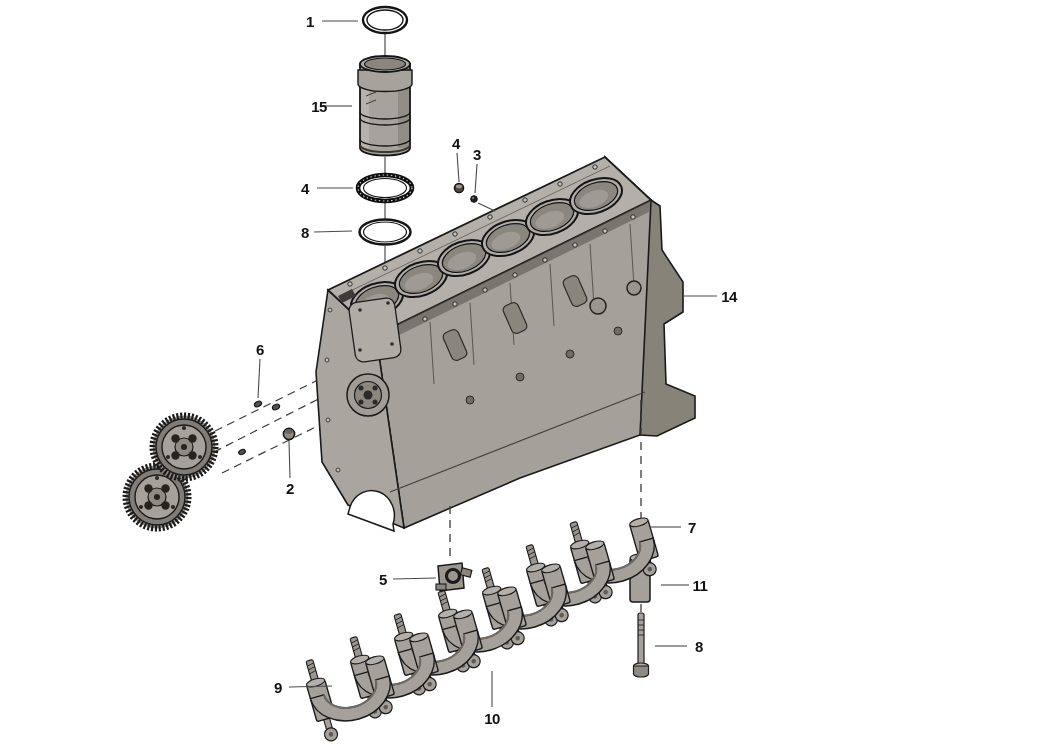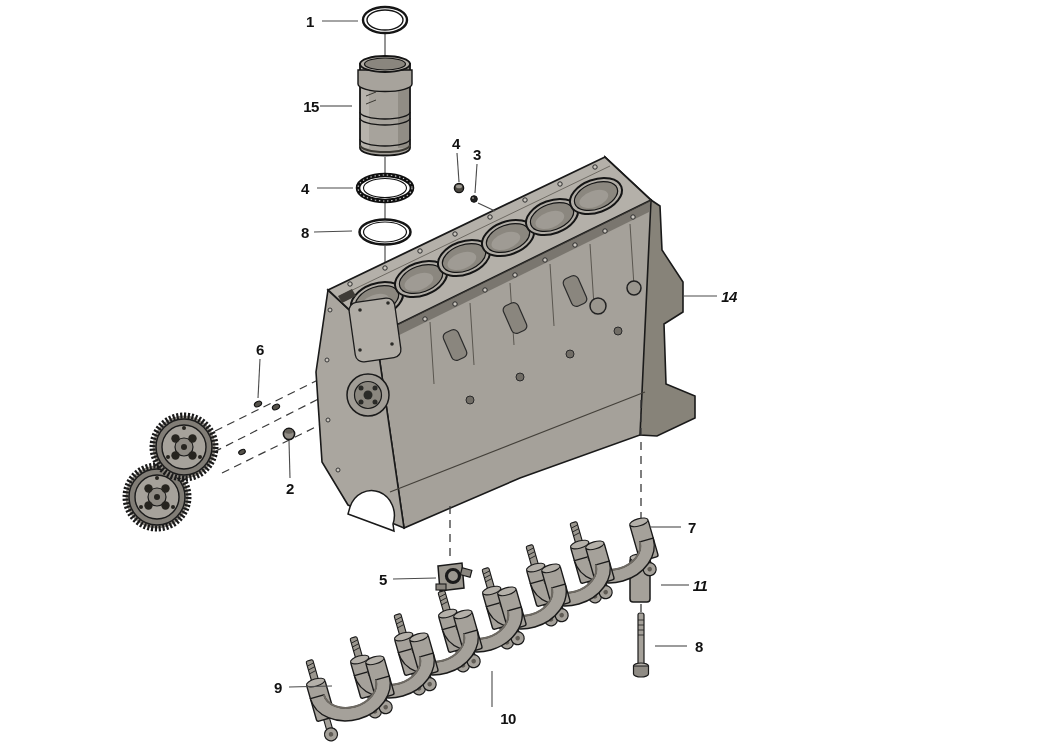--- a/index.html
+++ b/index.html
@@ -315,7 +315,7 @@
 </svg>
 
 <div class="callout" style="left:310px;top:21px;">1</div>
-<div class="callout" style="left:311px;top:106px;">15</div>
+<div class="callout" style="left:319px;top:106px;">15</div>
 <div class="callout" style="left:305px;top:188px;">4</div>
 <div class="callout" style="left:305px;top:232px;">8</div>
 <div class="callout" style="left:456px;top:143px;">4</div>

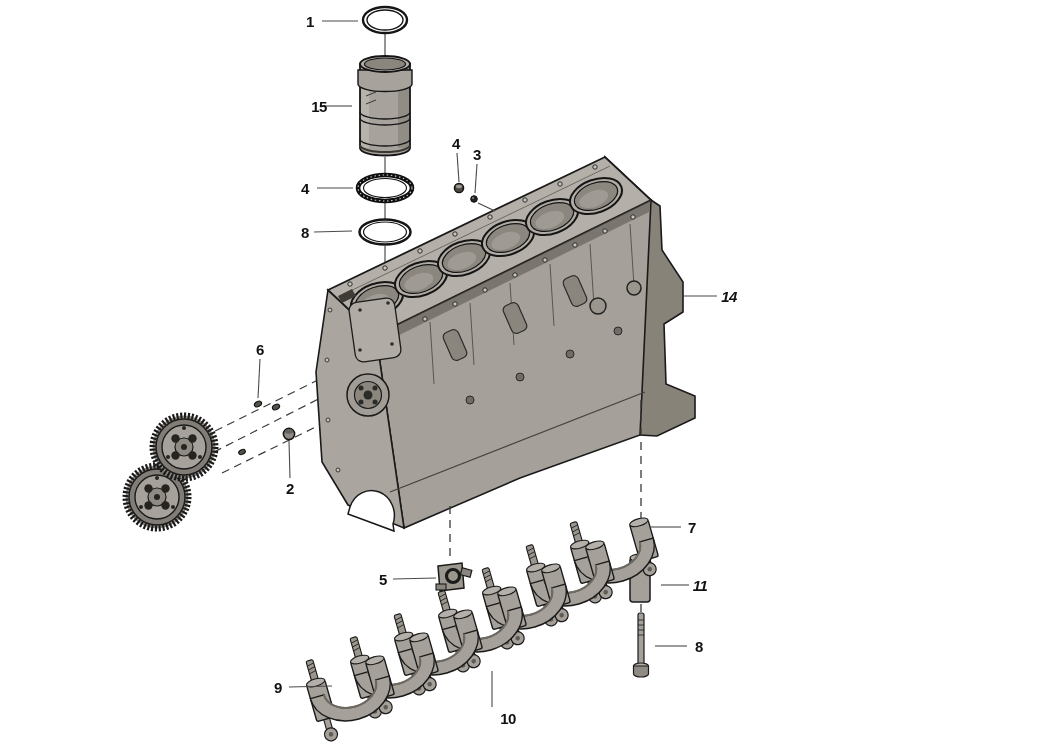--- a/index.html
+++ b/index.html
@@ -320,7 +320,7 @@
 <div class="callout" style="left:305px;top:232px;">8</div>
 <div class="callout" style="left:456px;top:143px;">4</div>
 <div class="callout" style="left:477px;top:154px;">3</div>
-<div class="callout" style="left:729px;top:296px;font-style:italic;">14</div>
+<div class="callout" style="left:729px;top:296px;">14</div>
 <div class="callout" style="left:260px;top:349px;">6</div>
 <div class="callout" style="left:290px;top:488px;">2</div>
 <div class="callout" style="left:383px;top:579px;">5</div>

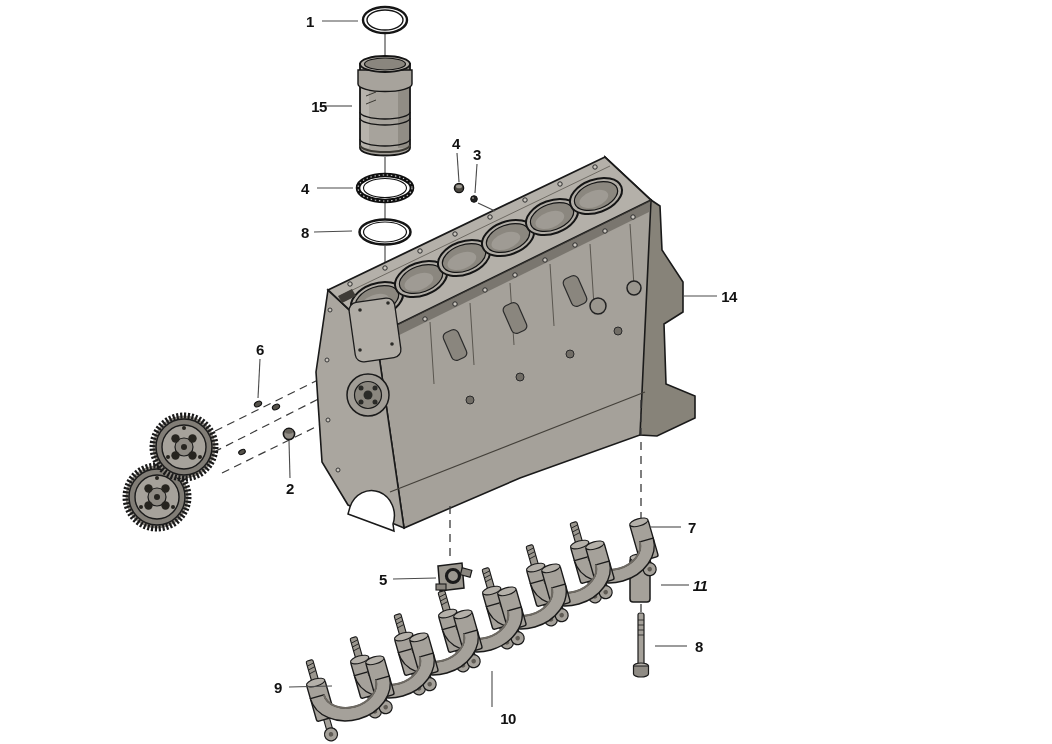--- a/index.html
+++ b/index.html
@@ -327,7 +327,7 @@
 <div class="callout" style="left:278px;top:687px;">9</div>
 <div class="callout" style="left:492px;top:718px;margin-left:16px;">10</div>
 <div class="callout" style="left:692px;top:527px;">7</div>
-<div class="callout" style="left:700px;top:585px;font-style:italic;">11</div>
+<div class="callout" style="left:700px;top:585px;">11</div>
 <div class="callout" style="left:699px;top:646px;">8</div>
 
 </div>

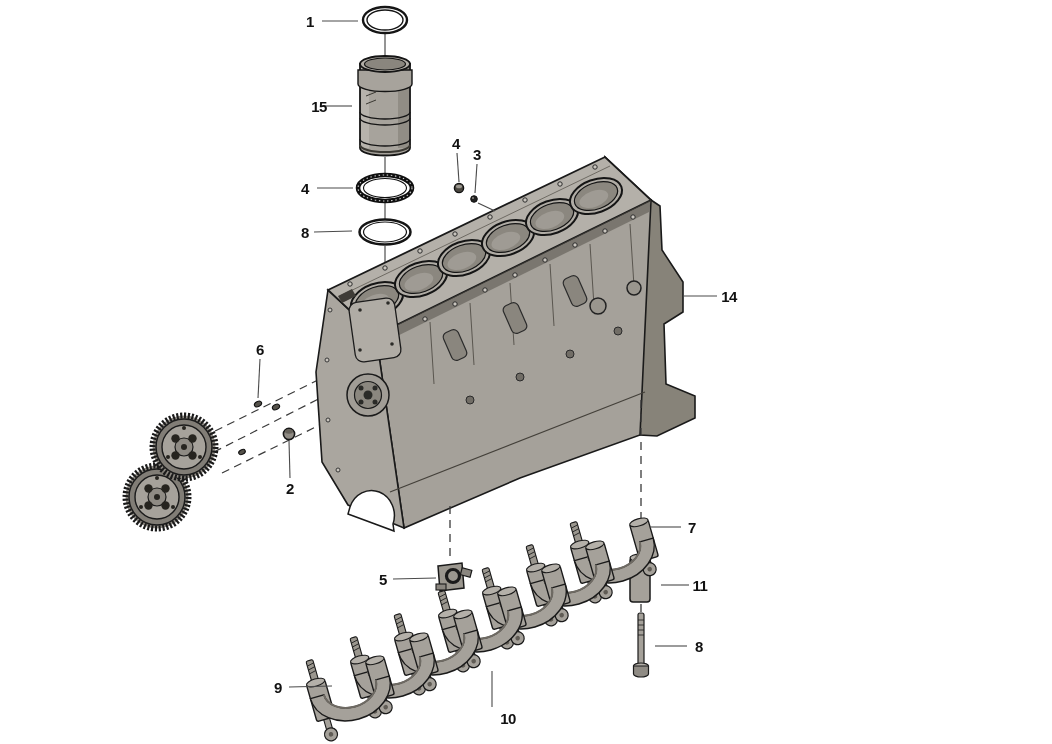--- a/index.html
+++ b/index.html
@@ -325,7 +325,7 @@
 <div class="callout" style="left:290px;top:488px;">2</div>
 <div class="callout" style="left:383px;top:579px;">5</div>
 <div class="callout" style="left:278px;top:687px;">9</div>
-<div class="callout" style="left:492px;top:718px;margin-left:16px;">10</div>
+<div class="callout" style="left:492px;top:718px;">10</div>
 <div class="callout" style="left:692px;top:527px;">7</div>
 <div class="callout" style="left:700px;top:585px;">11</div>
 <div class="callout" style="left:699px;top:646px;">8</div>

